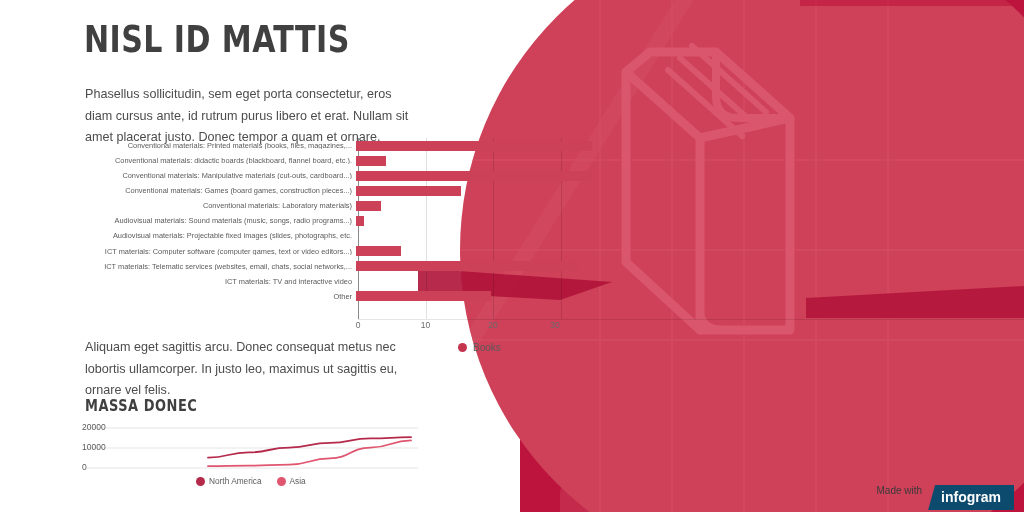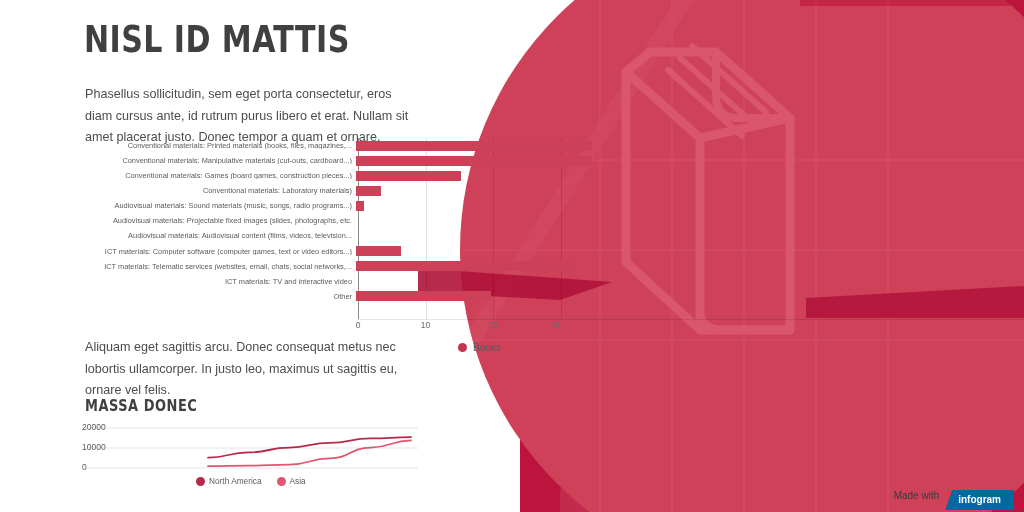--- a/index.html
+++ b/index.html
@@ -186,6 +186,12 @@
           <div class="bar-label">Conventional materials: Printed materials (books, files, magazines,...</div>
           <div class="bar-track">
             <div class="bar-fill" style="width: 236.25px; background: rgb(204, 65, 88);"></div>
+          </div>
+        </div>
+        <div class="bar-row">
+          <div class="bar-label">Conventional materials: didactic boards (blackboard, flannel board, etc.).</div>
+          <div class="bar-track">
+            <div class="bar-fill" style="width: 30.375px; background: rgb(204, 65, 88);"></div>
           </div>
         </div>
         <div class="bar-row">

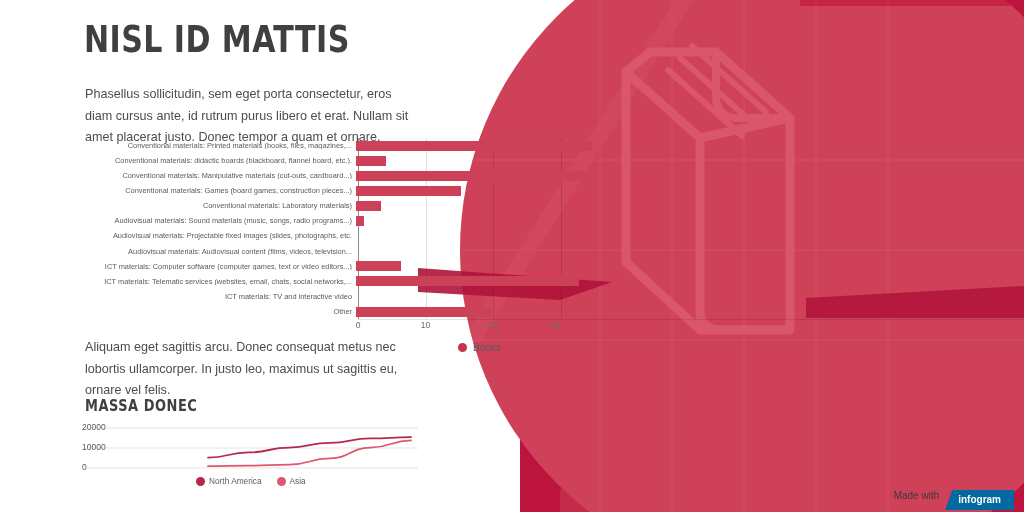--- a/index.html
+++ b/index.html
@@ -220,10 +220,6 @@
         </div>
         <div class="bar-row">
           <div class="bar-label">Audiovisual materials: Projectable fixed images (slides, photographs, etc.</div>
-          <div class="bar-track"></div>
-        </div>
-        <div class="bar-row">
-          <div class="bar-label">Audiovisual materials: Audiovisual content (films, videos, television...</div>
           <div class="bar-track"></div>
         </div>
         <div class="bar-row">

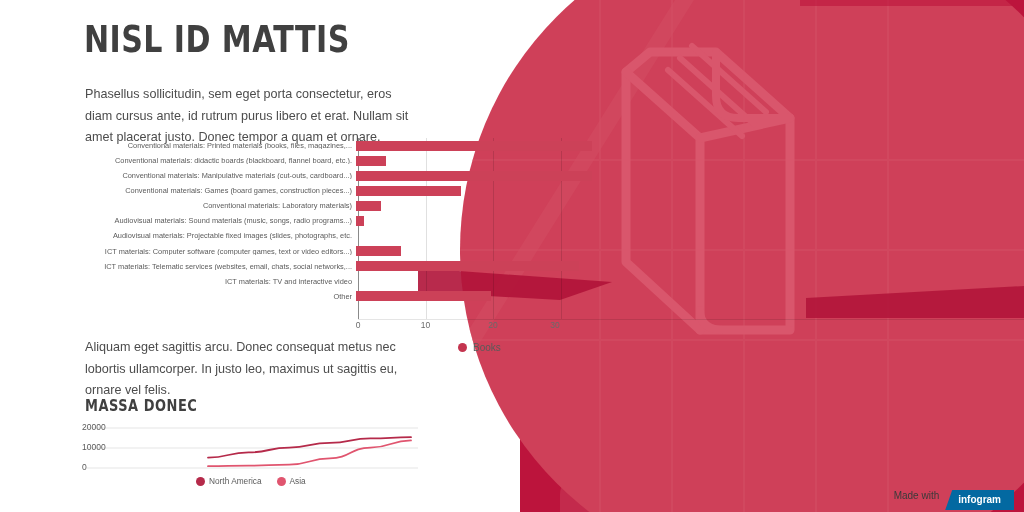--- a/index.html
+++ b/index.html
@@ -96,7 +96,7 @@
   }
   #made-with { font-size:10px; color:#3a3a3a; }
   #infogram-pill {
-    background:#0369a1; color:#ffffff; font-size:10px; font-weight:700;
+    background:#0c4a6e; color:#ffffff; font-size:14px; font-weight:700;
     padding:4px 13px 5px 13px;
     clip-path:polygon(7px 0, 100% 0, 100% 100%, 0 100%);
   }

